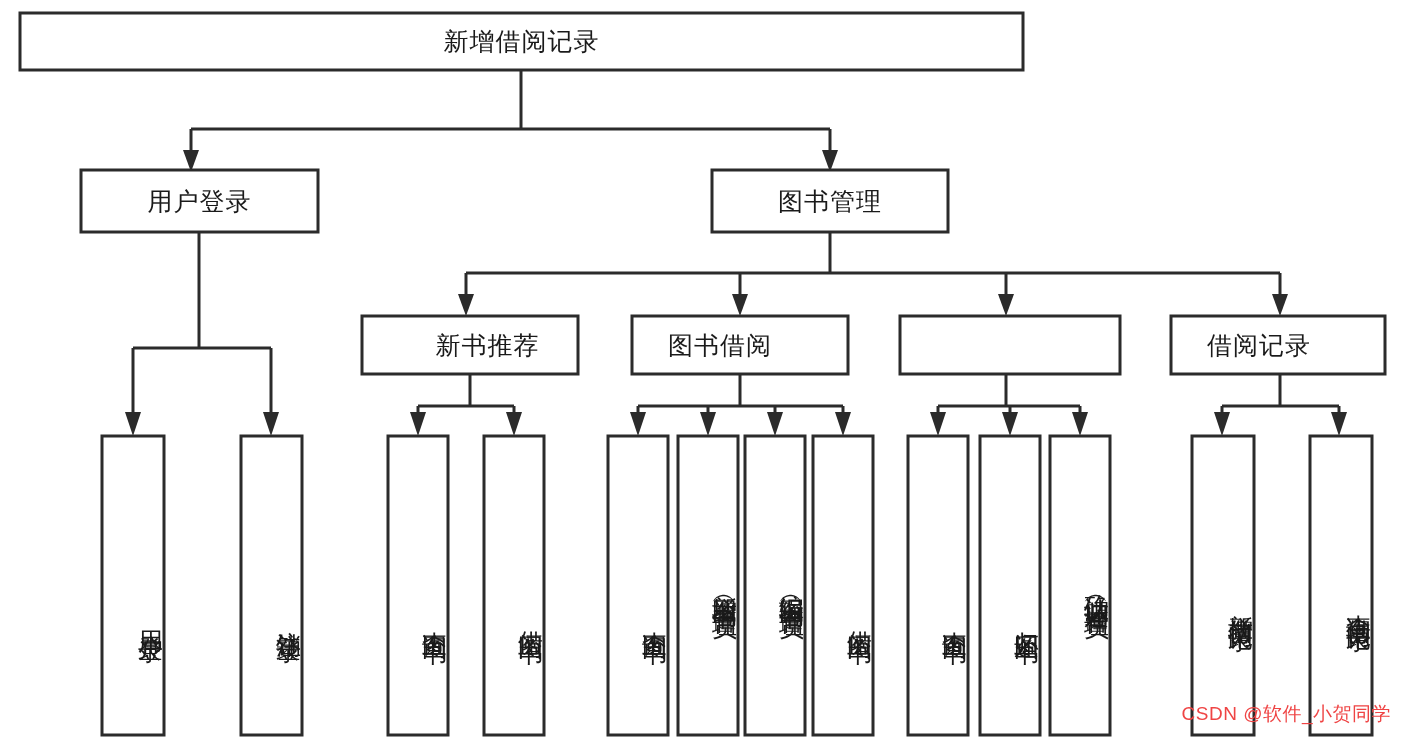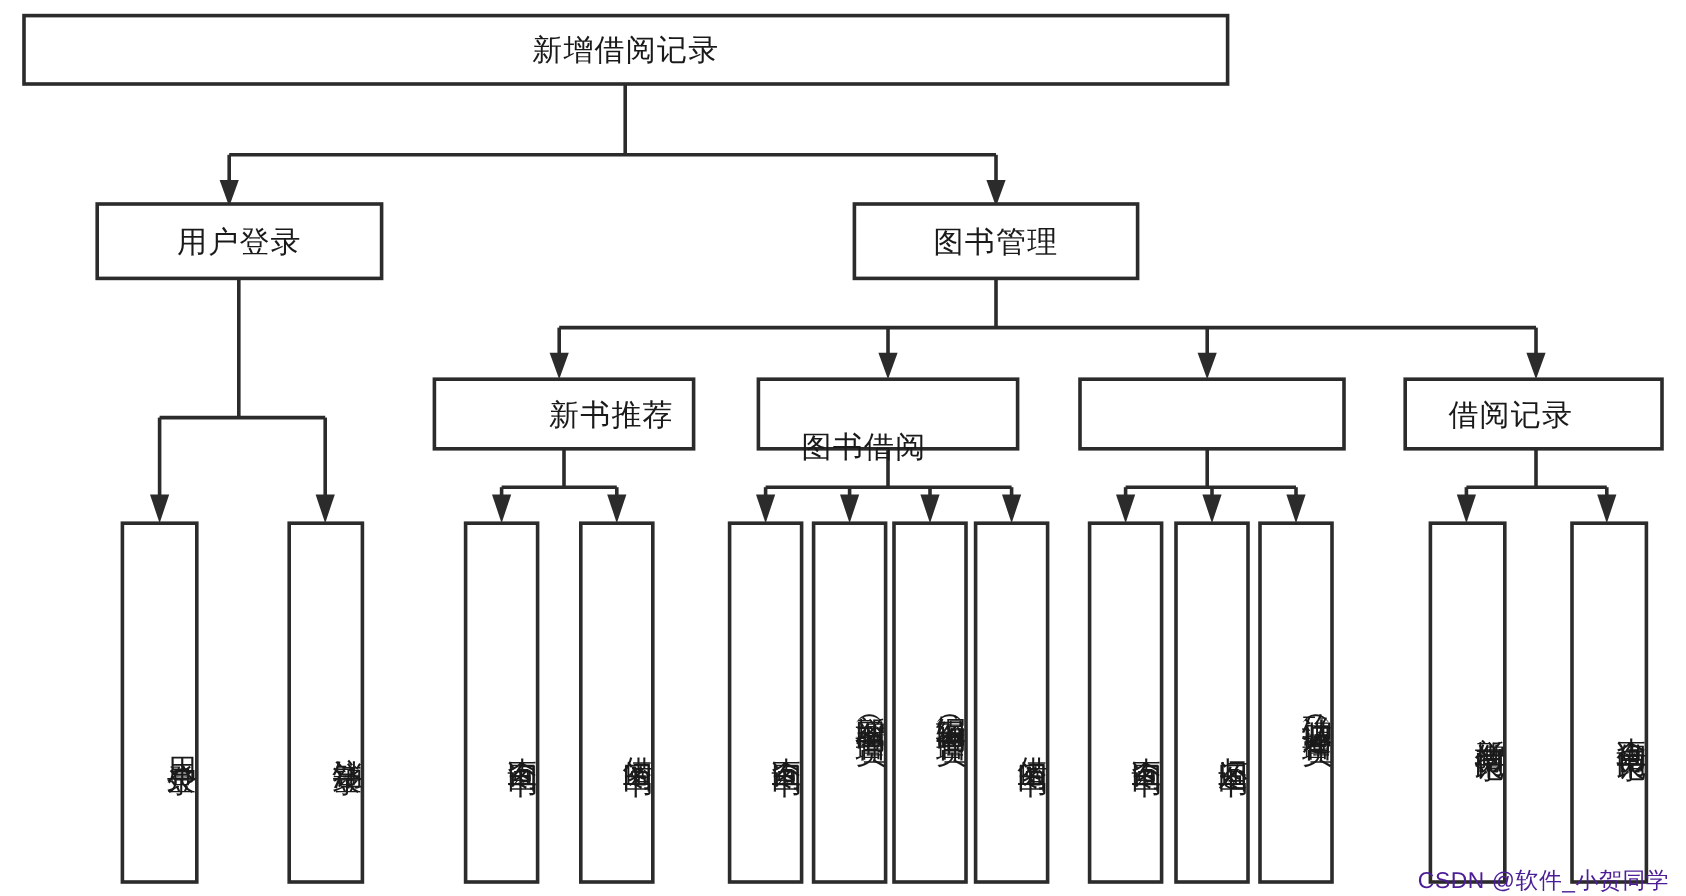--- a/index.html
+++ b/index.html
@@ -184,7 +184,7 @@
   <div class="hlabel-wrap" style="left:81px;  top:170px; width:237px; height:62px;">用户登录</div>
   <div class="hlabel-wrap" style="left:712px; top:170px; width:236px; height:62px;">图书管理</div>
 
-  <div class="hlabel-wrap" style="left:362px; top:316px; width:251px; height:58px;margin-left:22px;">新书推荐</div>
+  <div class="hlabel-wrap" style="left:362px; top:316px; width:251px; height:58px;">新书推荐</div>
   <div class="hlabel-wrap" style="left:632px; top:316px; width:176px; height:58px;margin-top:27px;">图书借阅</div>
   <div class="hlabel-wrap" style="left:1171px;top:316px; width:176px; height:58px;">借阅记录</div>
 

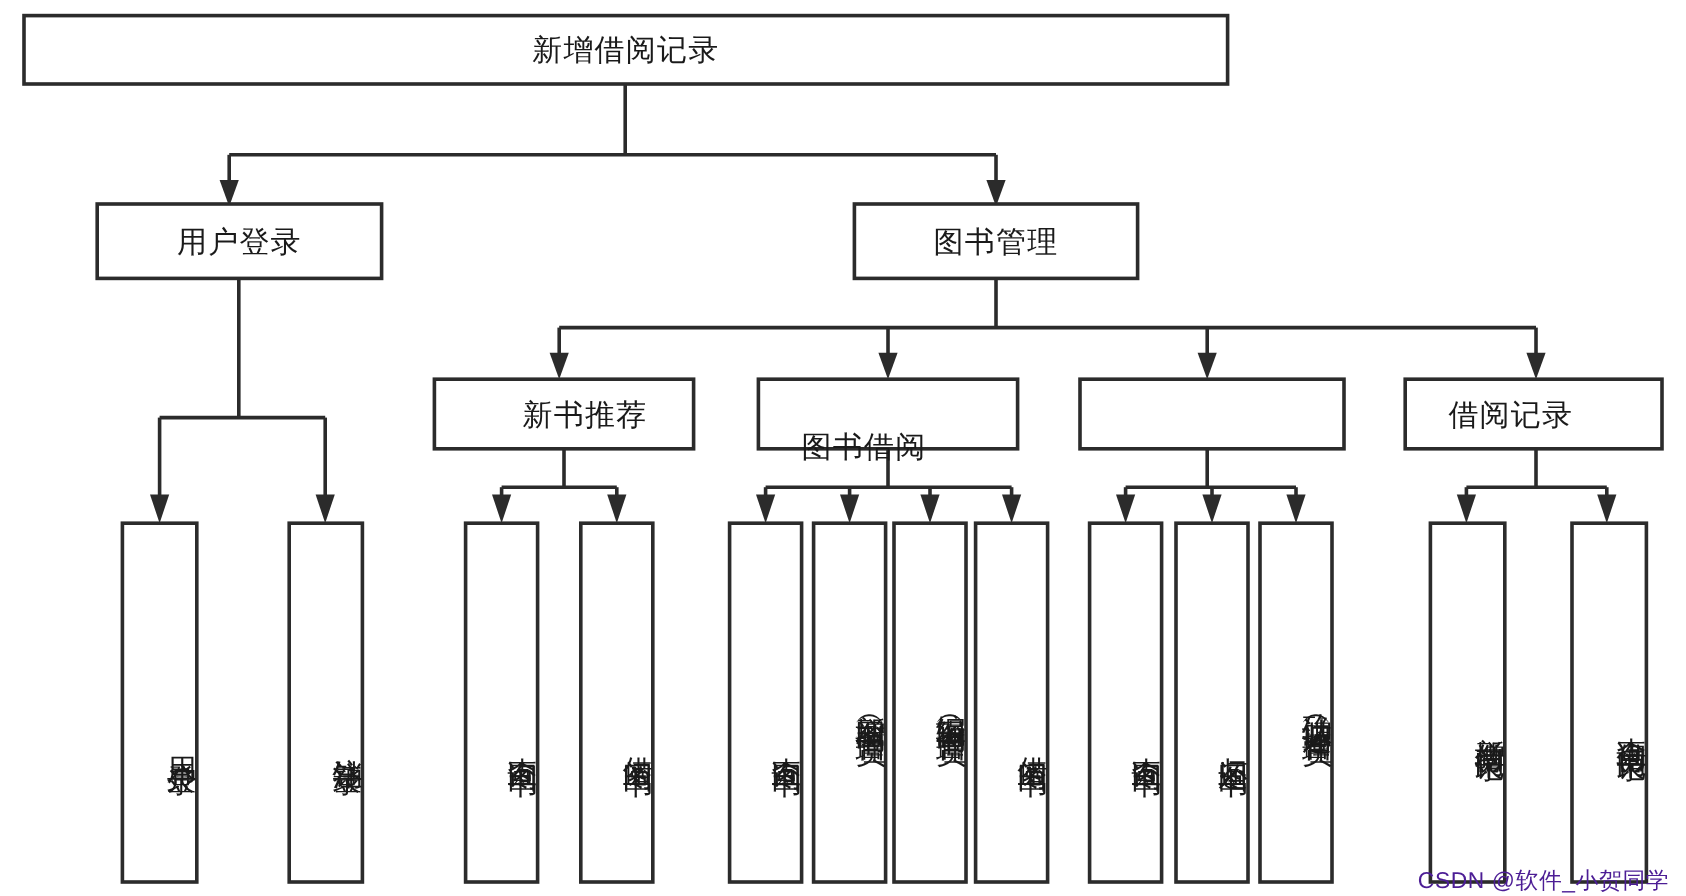--- a/index.html
+++ b/index.html
@@ -185,7 +185,7 @@
   <div class="hlabel-wrap" style="left:712px; top:170px; width:236px; height:62px;">图书管理</div>
 
   <div class="hlabel-wrap" style="left:362px; top:316px; width:251px; height:58px;">新书推荐</div>
-  <div class="hlabel-wrap" style="left:632px; top:316px; width:176px; height:58px;margin-top:27px;">图书借阅</div>
+  <div class="hlabel-wrap" style="left:632px; top:316px; width:176px; height:58px;">图书借阅</div>
   <div class="hlabel-wrap" style="left:1171px;top:316px; width:176px; height:58px;">借阅记录</div>
 
   <div class="vlabel-wrap" style="left:102px;  top:502px; width:62px; height:230px;">用户登录</div>

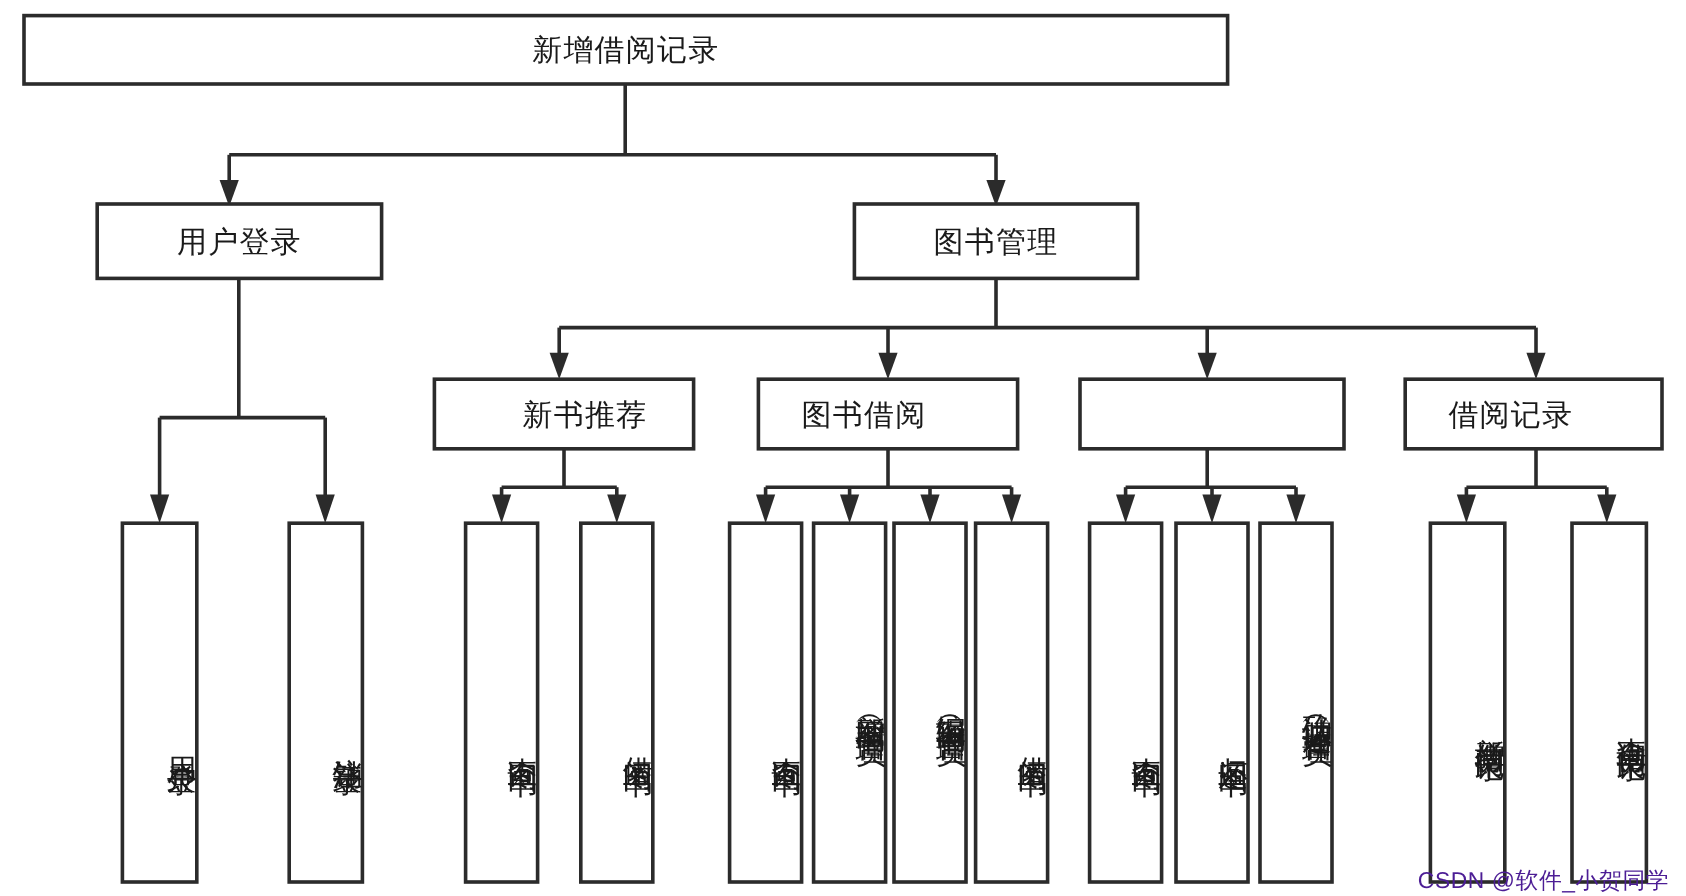--- a/index.html
+++ b/index.html
@@ -70,10 +70,10 @@
   #watermark {
     position: absolute;
     right: 14px;
-    bottom: 0;
+    bottom: 20px;
     font-family: "Liberation Sans", "DejaVu Sans", sans-serif;
     font-size: 19px;
-    color: #4c1d95;
+    color: #ef4444;
     letter-spacing: 0.5px;
     white-space: nowrap;
   }

